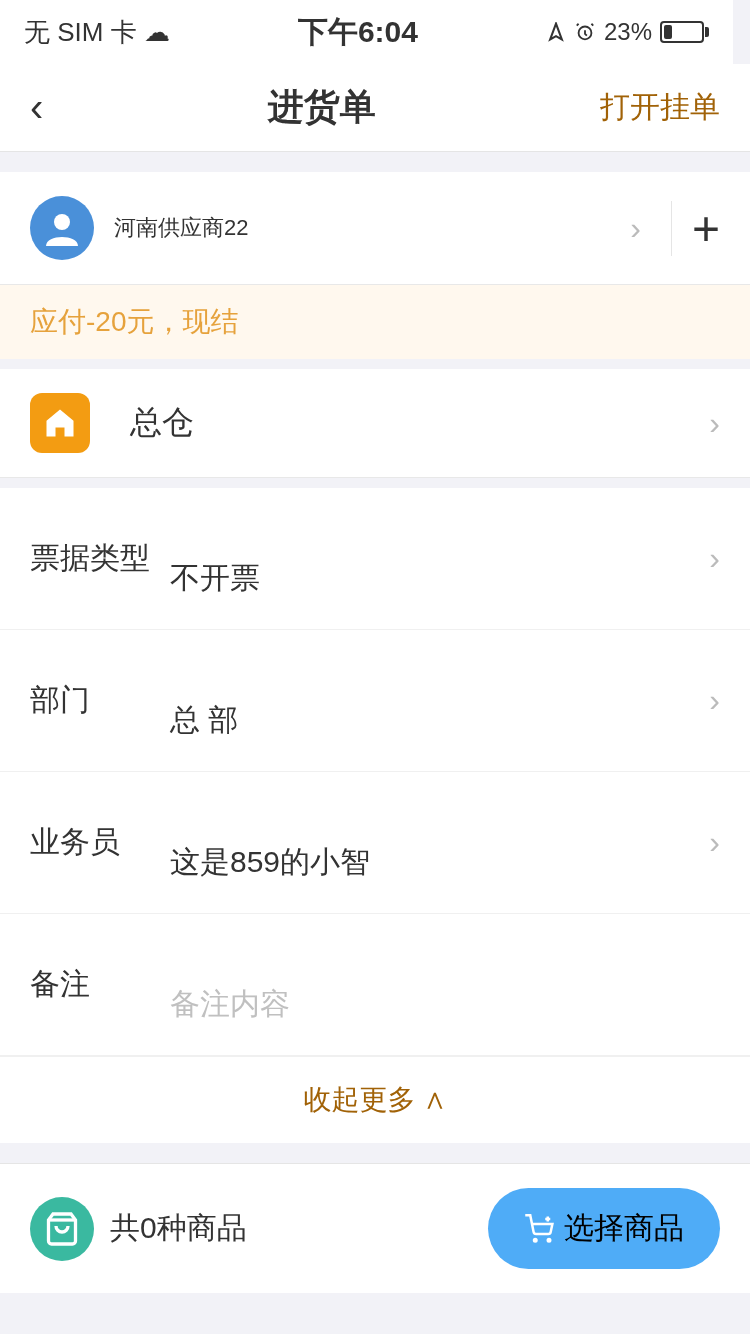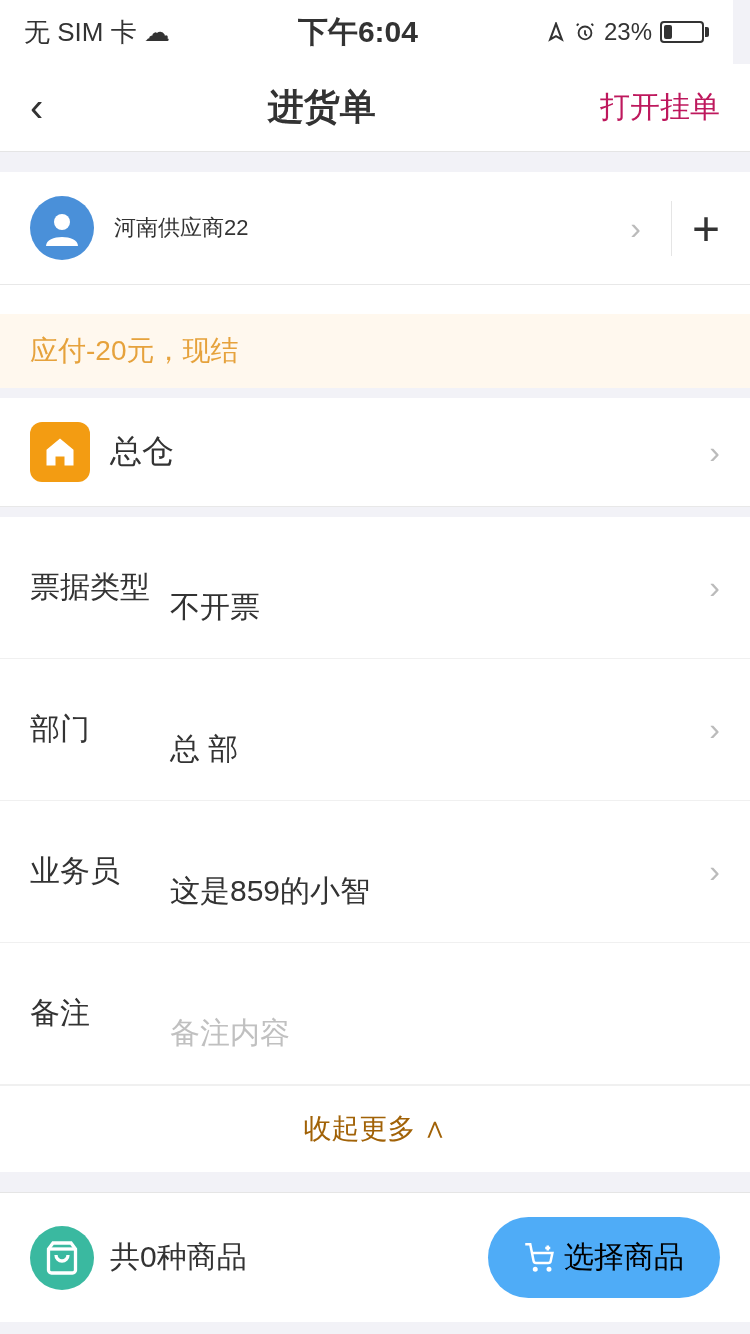--- a/index.html
+++ b/index.html
@@ -52,7 +52,7 @@
     }
     .nav-action {
       font-size: 30px;
-      color: #be185d;
+      color: #a16207;
       cursor: pointer;
     }
 

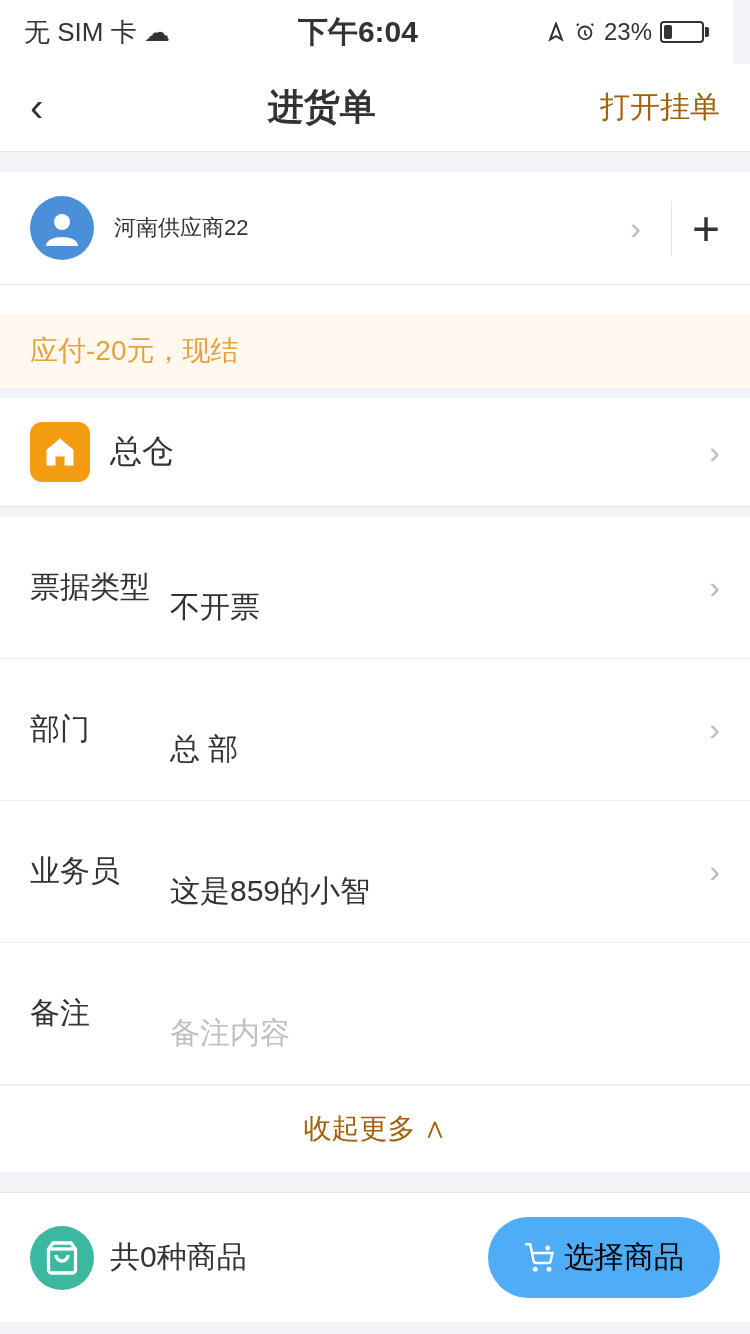--- a/index.html
+++ b/index.html
@@ -119,7 +119,6 @@
       padding: 18px 30px;
       font-size: 28px;
       color: #e6a23c;
-      margin-top: 29px;
     }
 
     

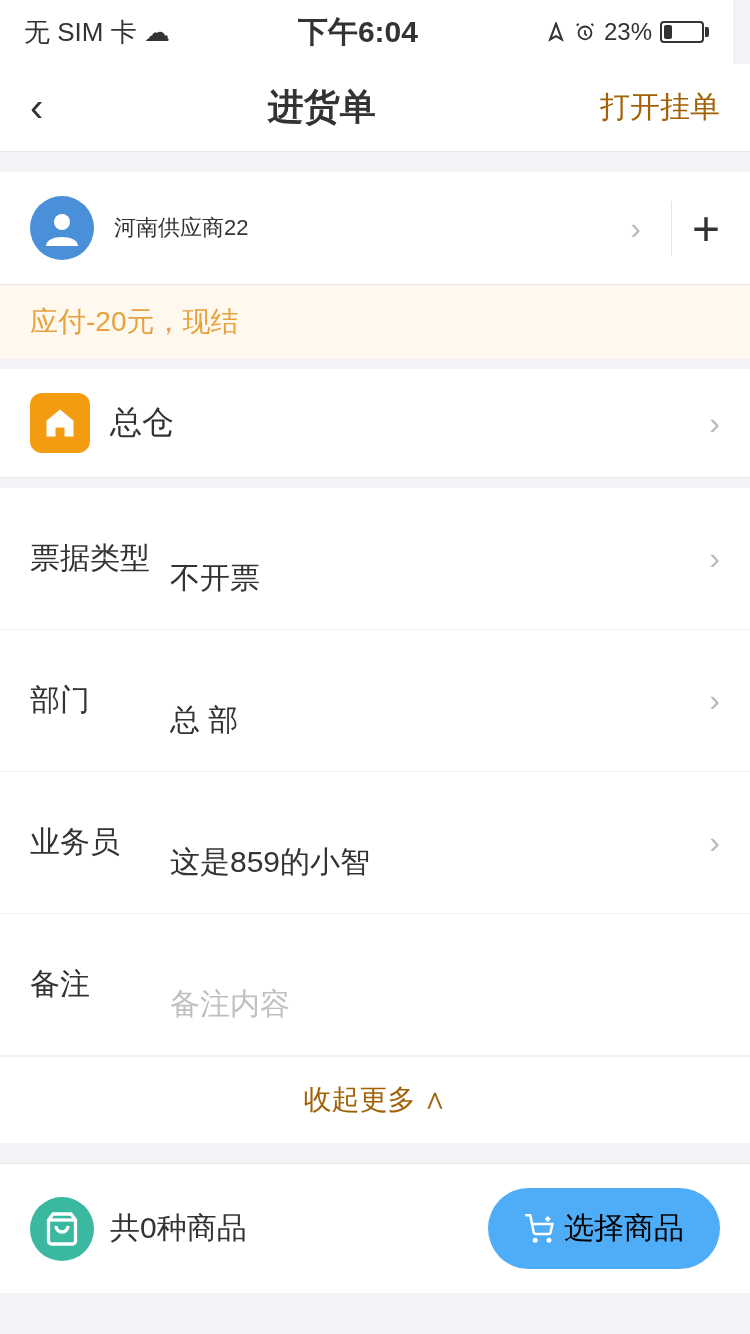--- a/index.html
+++ b/index.html
@@ -129,6 +129,7 @@
       background: #fff;
       border-top: 10px solid #f2f2f7;
       border-bottom: 1px solid #e8e8e8;
+      gap: 20px;
     }
     .warehouse-icon {
       width: 60px;

